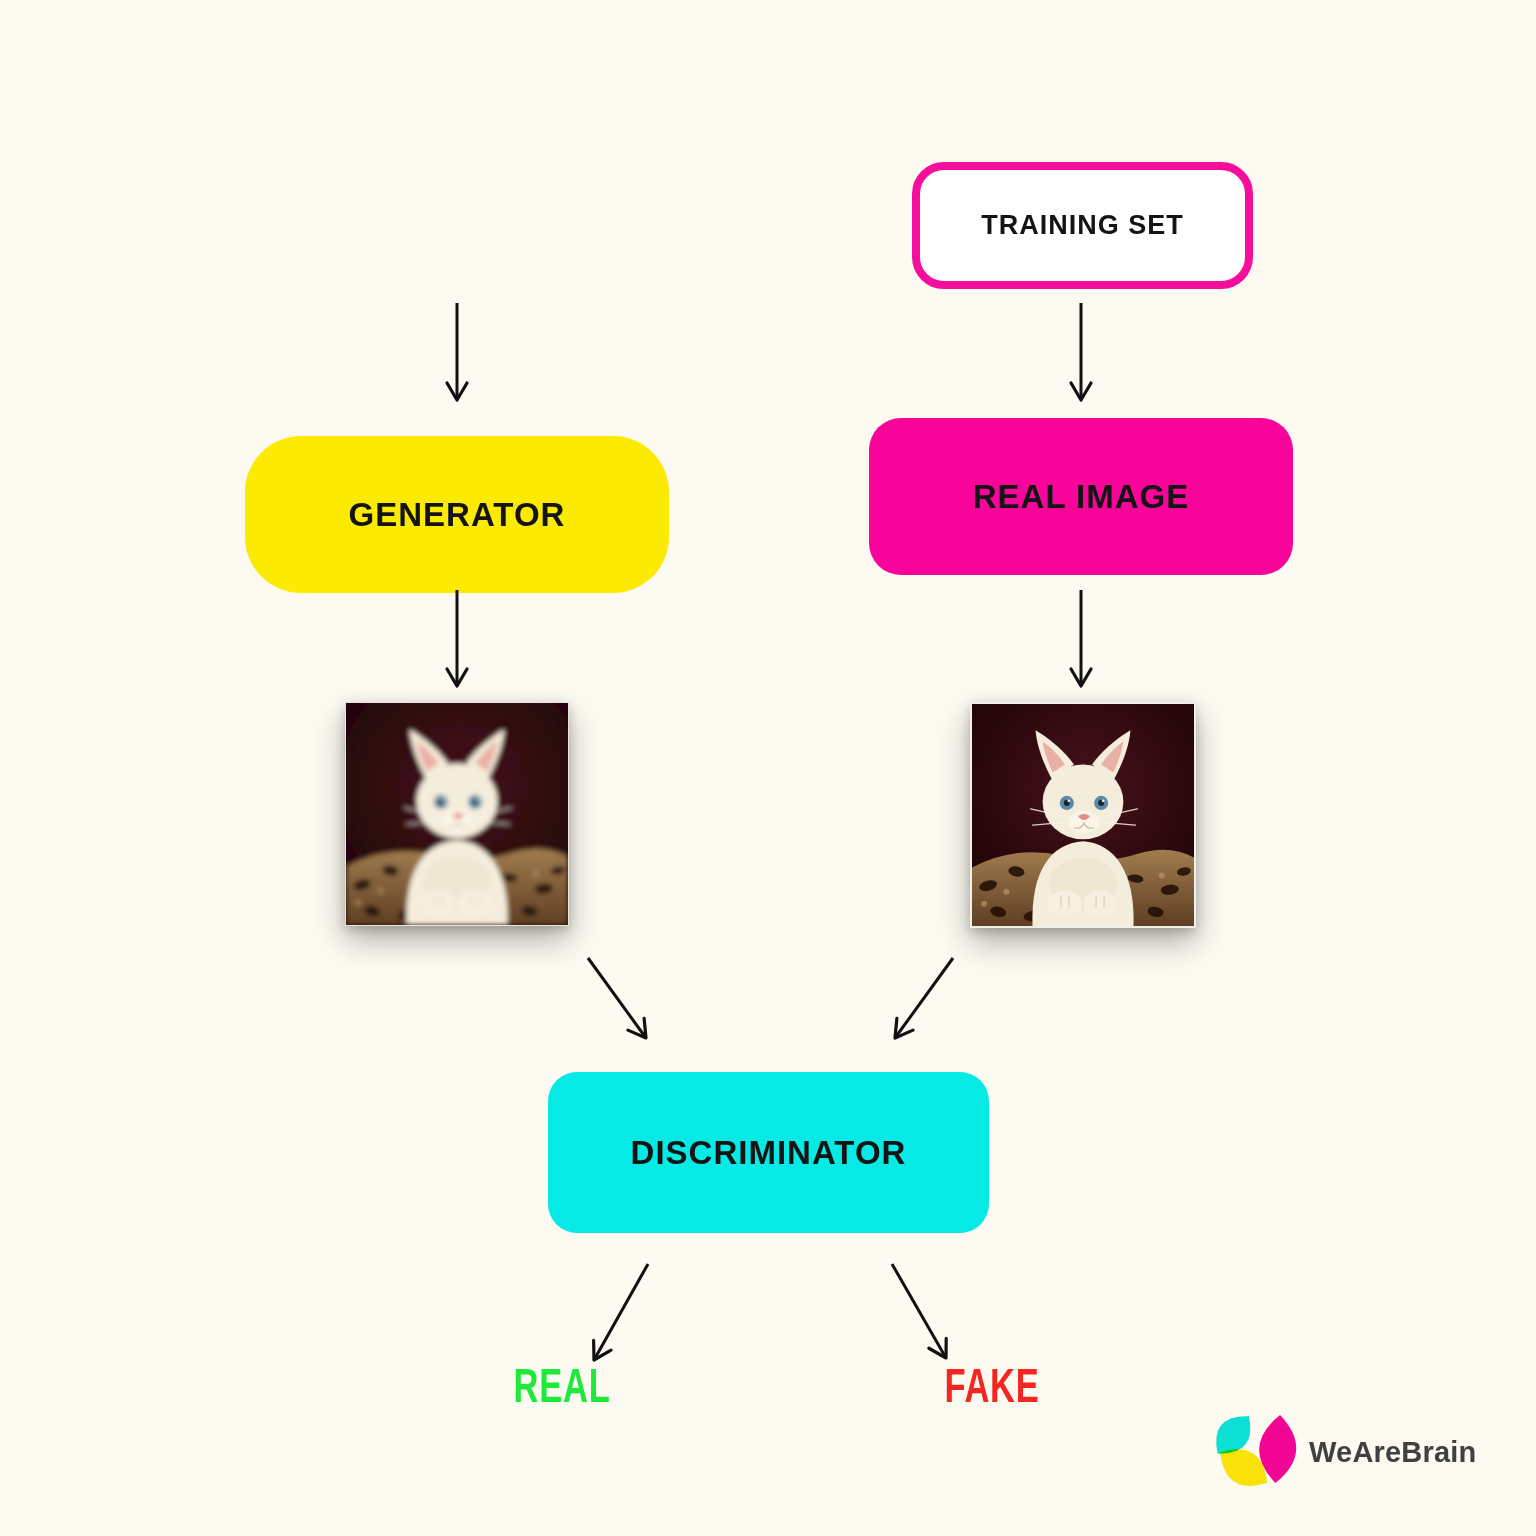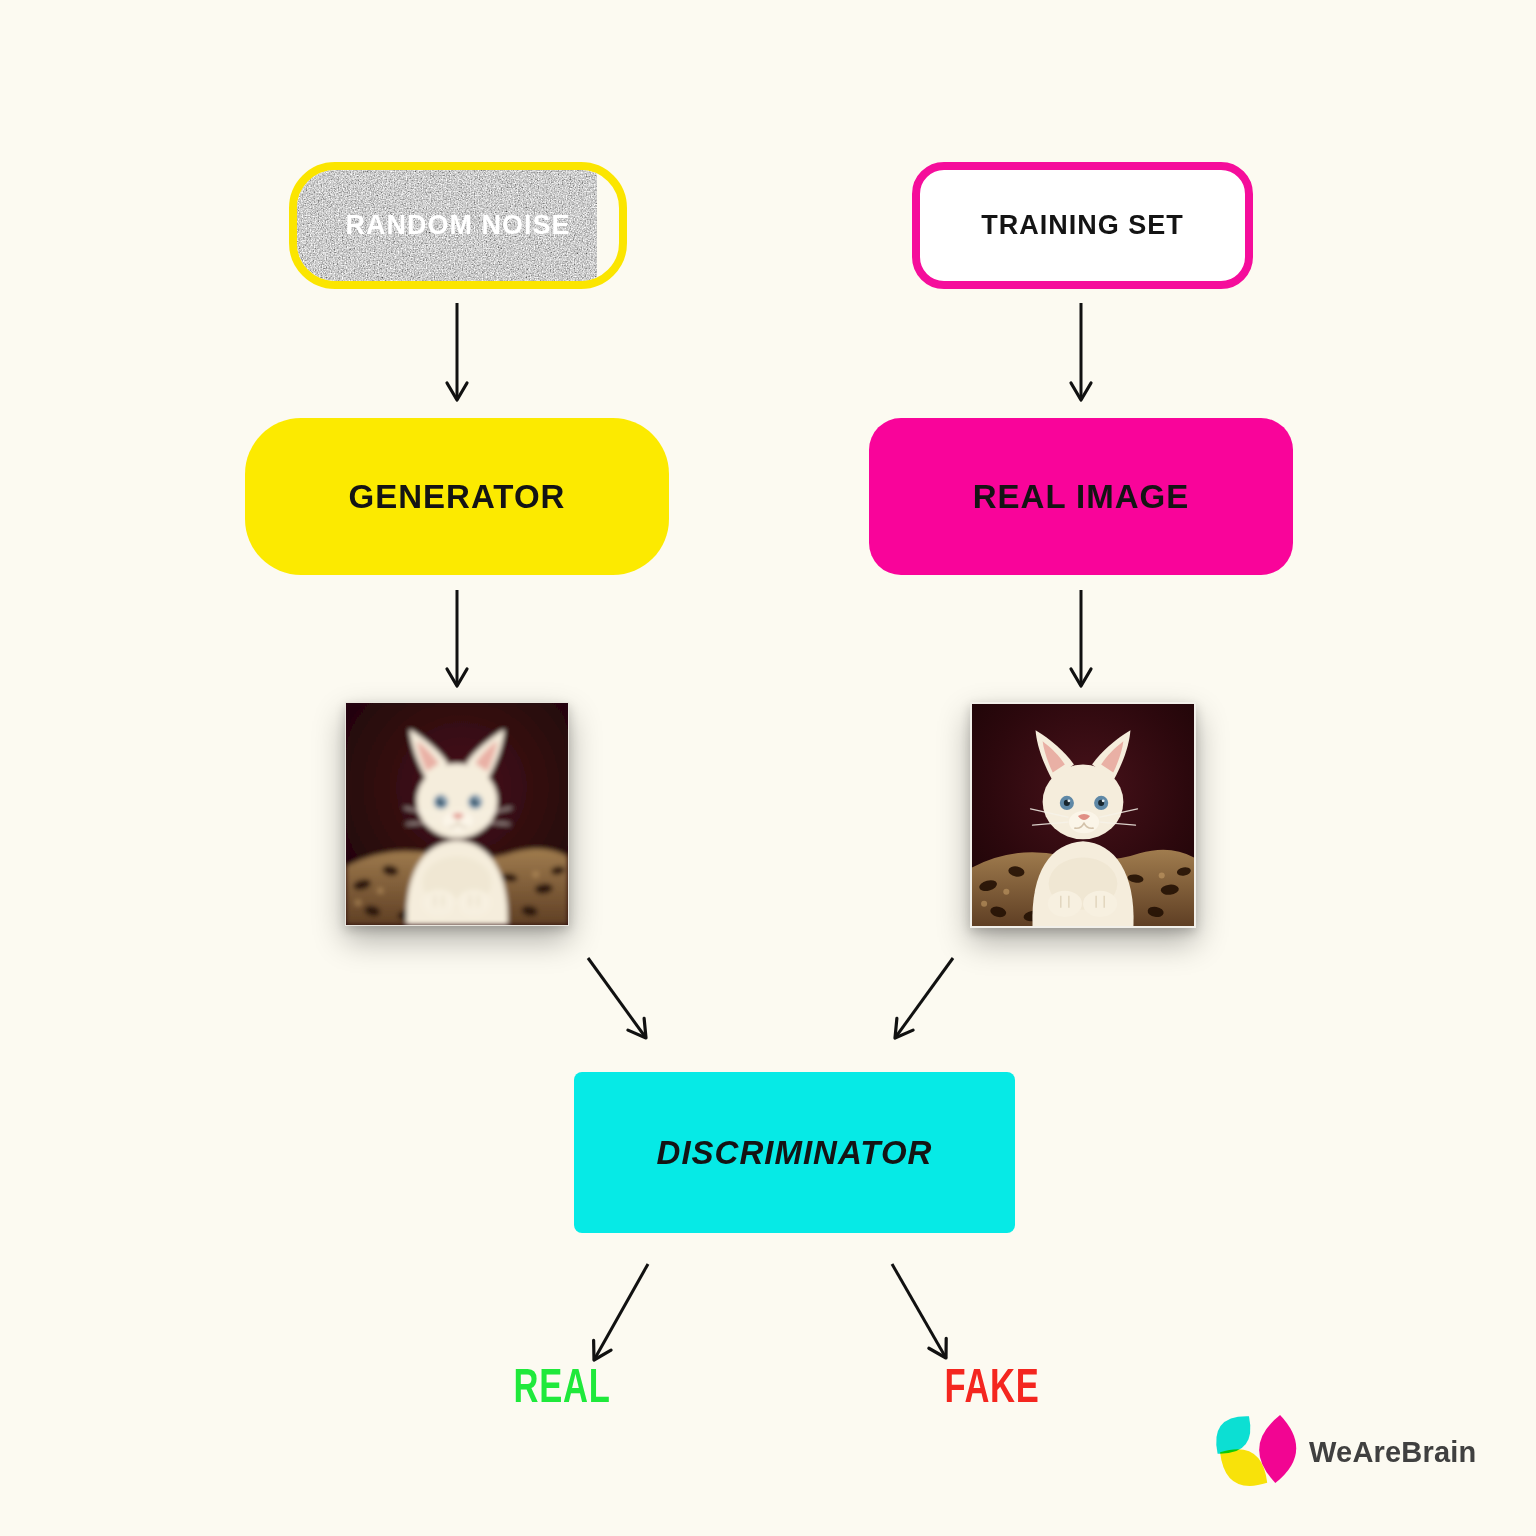--- a/index.html
+++ b/index.html
@@ -143,12 +143,6 @@
     </g>
   </svg>
 
-  <div class="node node-noise">
-    <svg class="noise-fill" preserveAspectRatio="none">
-      <rect width="100%" height="100%" filter="url(#nz)"></rect>
-    </svg>
-    <span class="node-label">RANDOM NOISE</span>
-  </div>
 
   <div class="node node-training">
     <span class="node-label">TRAINING SET</span>

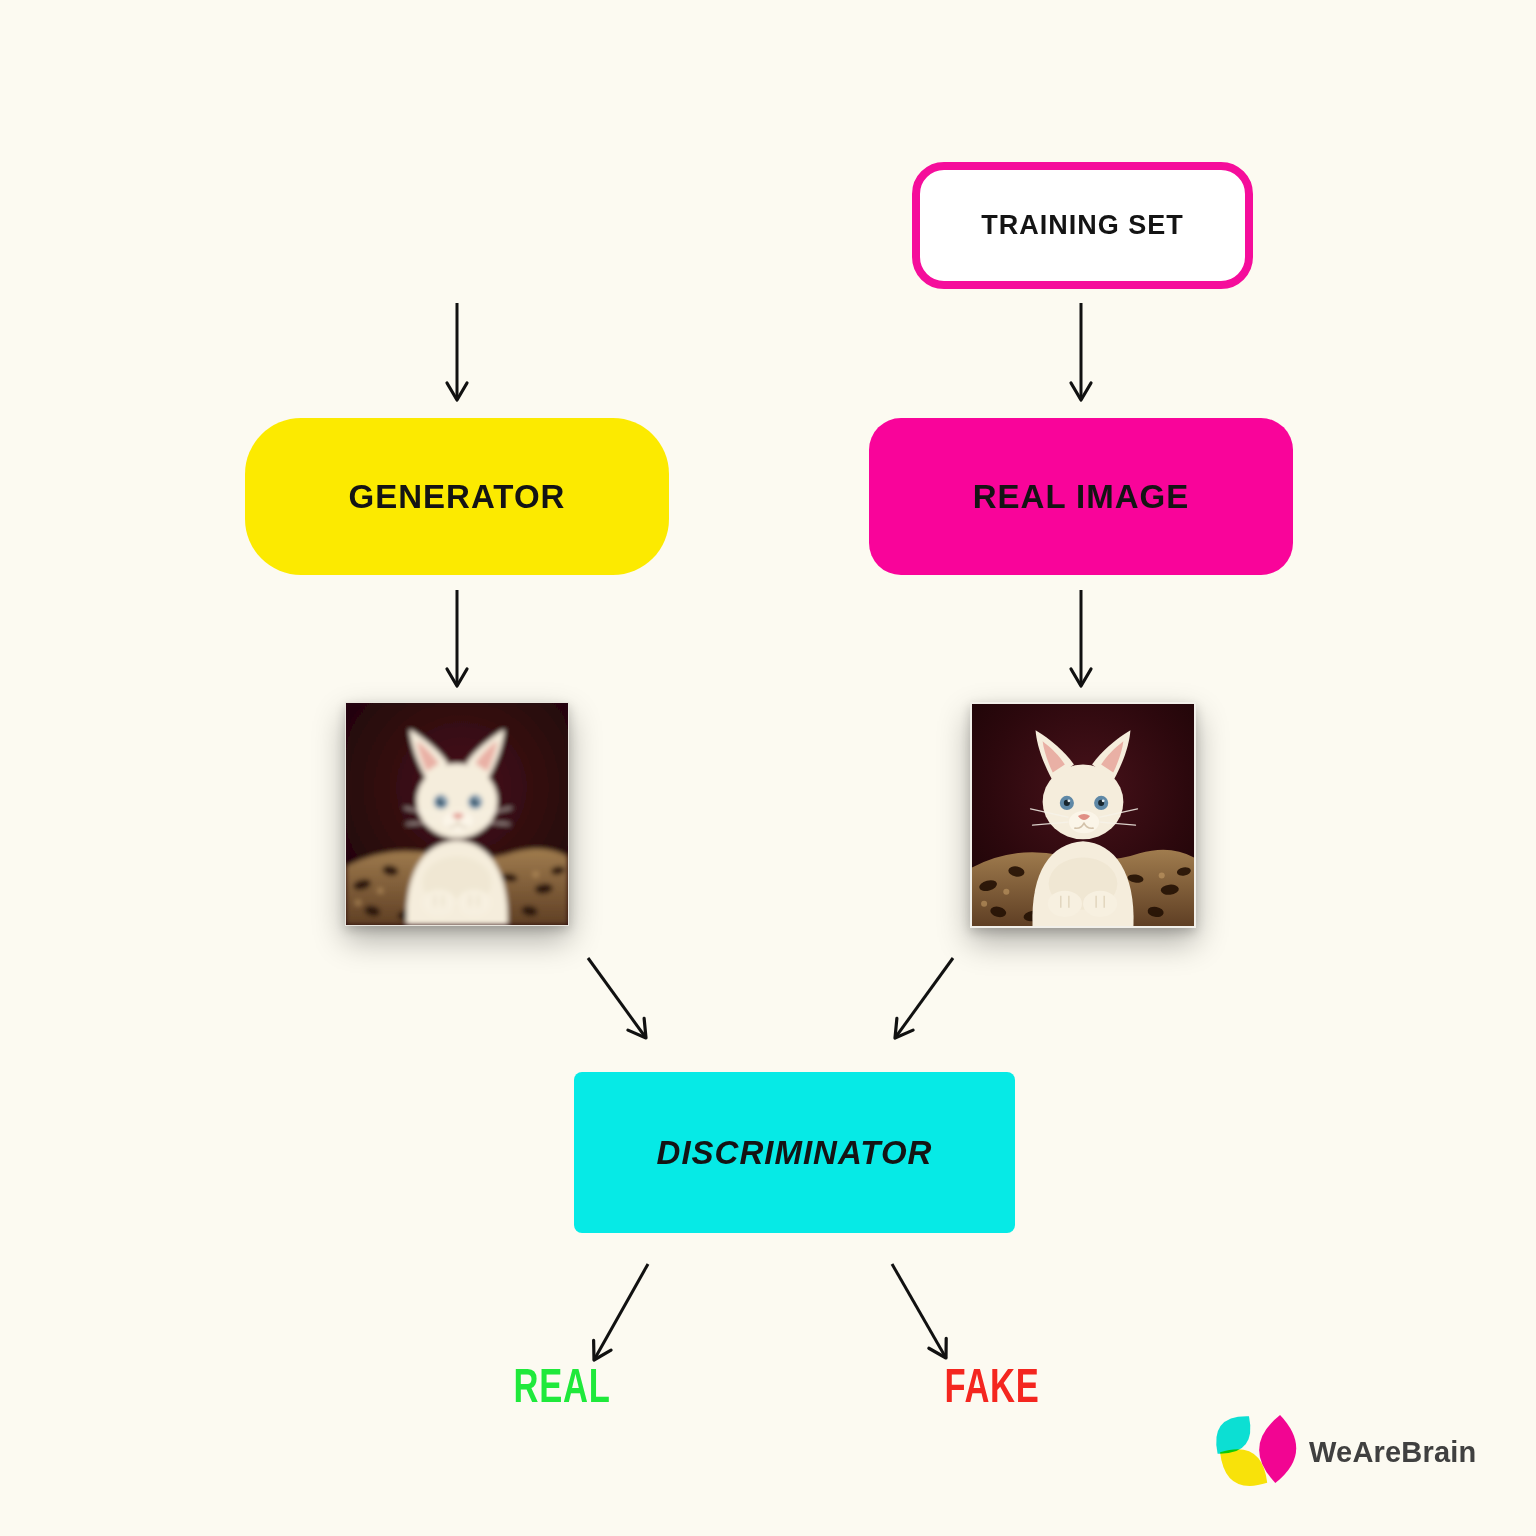--- a/index.html
+++ b/index.html
@@ -18,7 +18,7 @@
   .node-training{left:912px; top:162px; width:341px; height:127px; border:8px solid #F50D9B; border-radius:32px;
                  background:#ffffff; font-size:27px;}
 
-  .node-generator{left:245px; top:418px; width:424px; height:157px; background:#FCEA00; border-radius:56px; font-size:33px;}
+  .node-generator{left:245px; top:436px; width:424px; height:157px; background:#FCEA00; border-radius:56px; font-size:33px;}
   .node-realimage{left:869px; top:418px; width:424px; height:157px; background:#F9049A; border-radius:32px; font-size:33px;}
   .node-discriminator{left:574px; top:1072px; width:441px; height:161px; background:#06EAE6; border-radius:8px; font-size:33px;font-style:italic;}
 

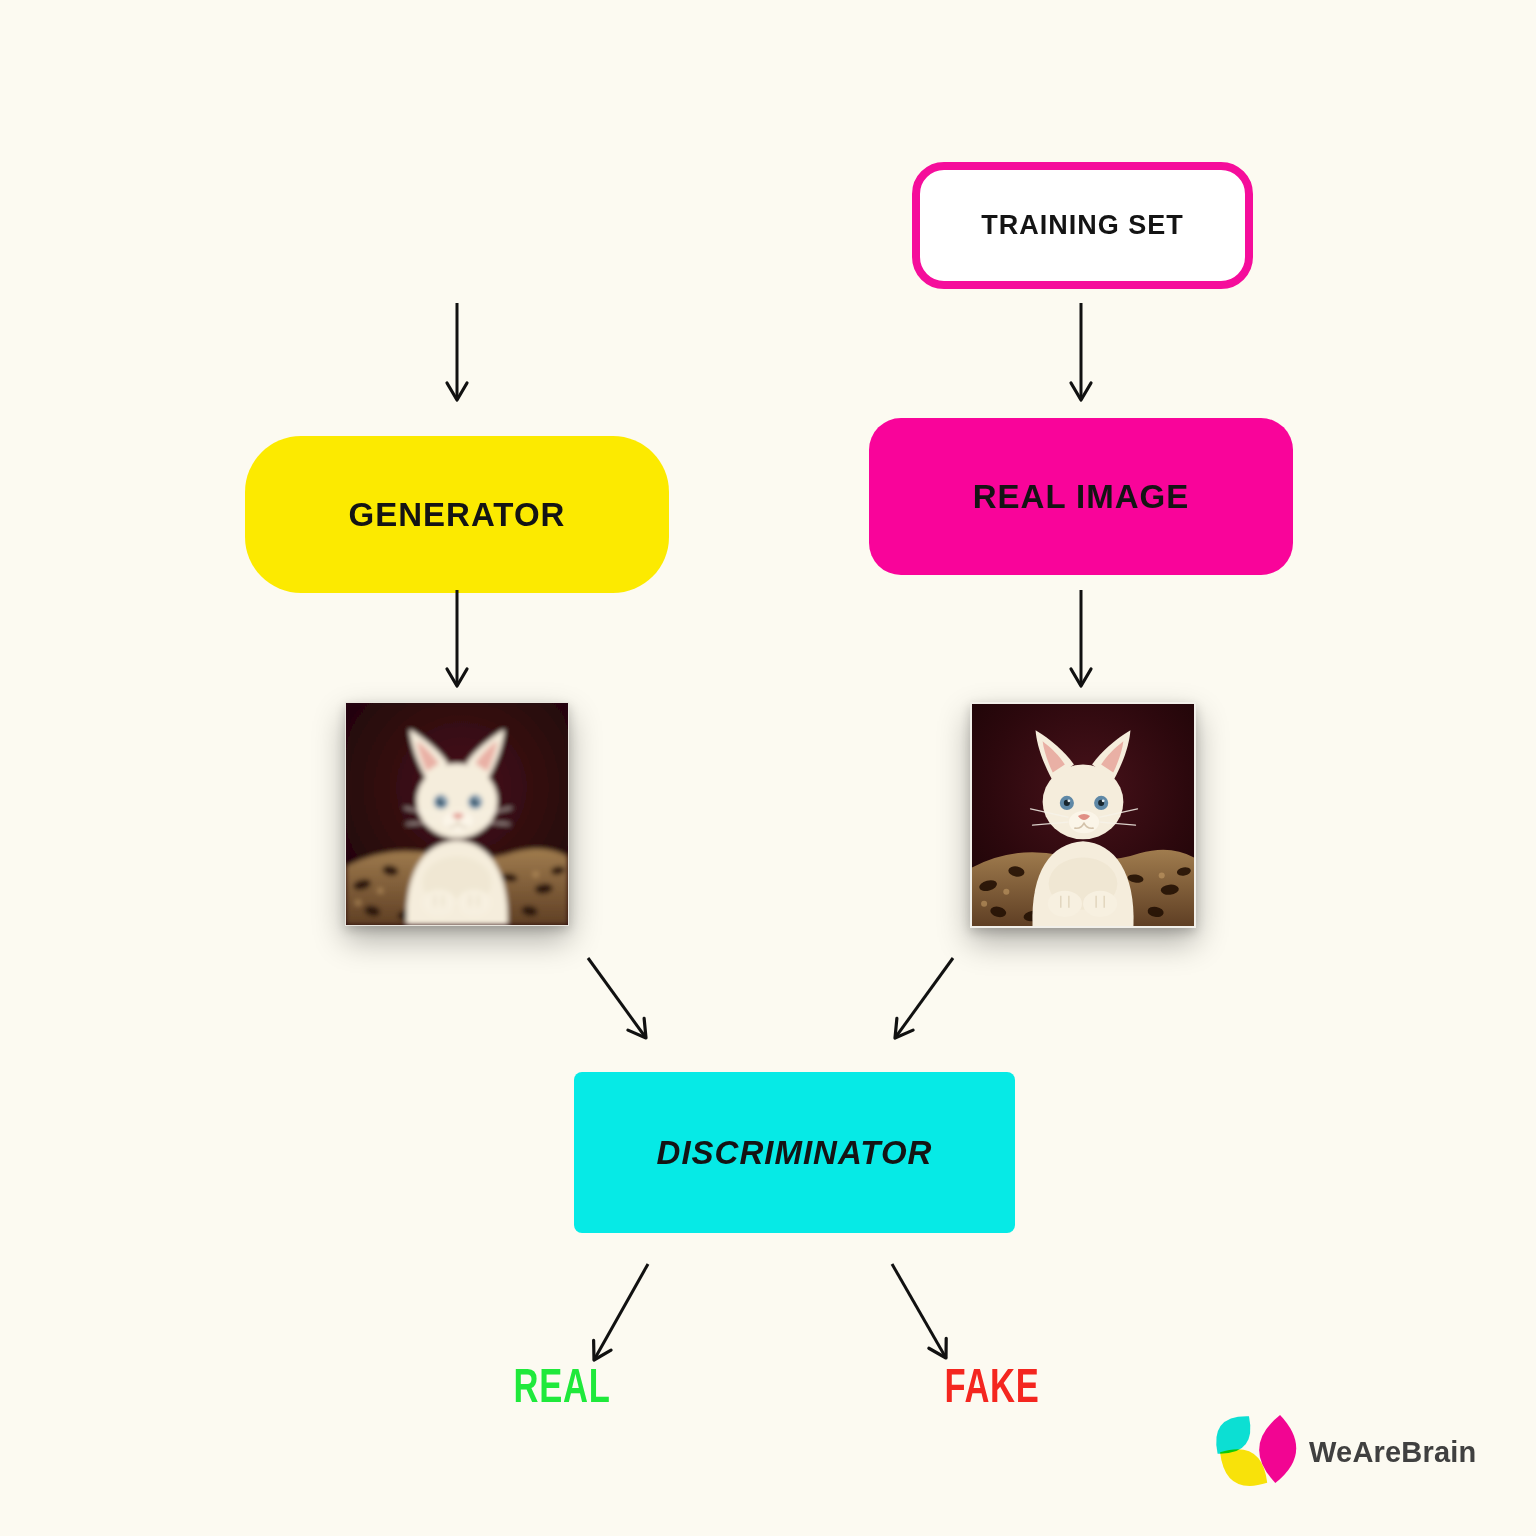--- a/index.html
+++ b/index.html
@@ -20,7 +20,7 @@
 
   .node-generator{left:245px; top:436px; width:424px; height:157px; background:#FCEA00; border-radius:56px; font-size:33px;}
   .node-realimage{left:869px; top:418px; width:424px; height:157px; background:#F9049A; border-radius:32px; font-size:33px;}
-  .node-discriminator{left:574px; top:1072px; width:441px; height:161px; background:#06EAE6; border-radius:8px; font-size:33px;font-style:italic;}
+  .node-discriminator{left:548px; top:1072px; width:441px; height:161px; background:#06EAE6; border-radius:29px; font-size:33px;}
 
   .img-tile{position:absolute; width:222px; height:222px; overflow:hidden; background:#27070b;
             box-shadow:0 14px 30px rgba(0,0,0,0.30), 0 4px 10px rgba(0,0,0,0.18);}

